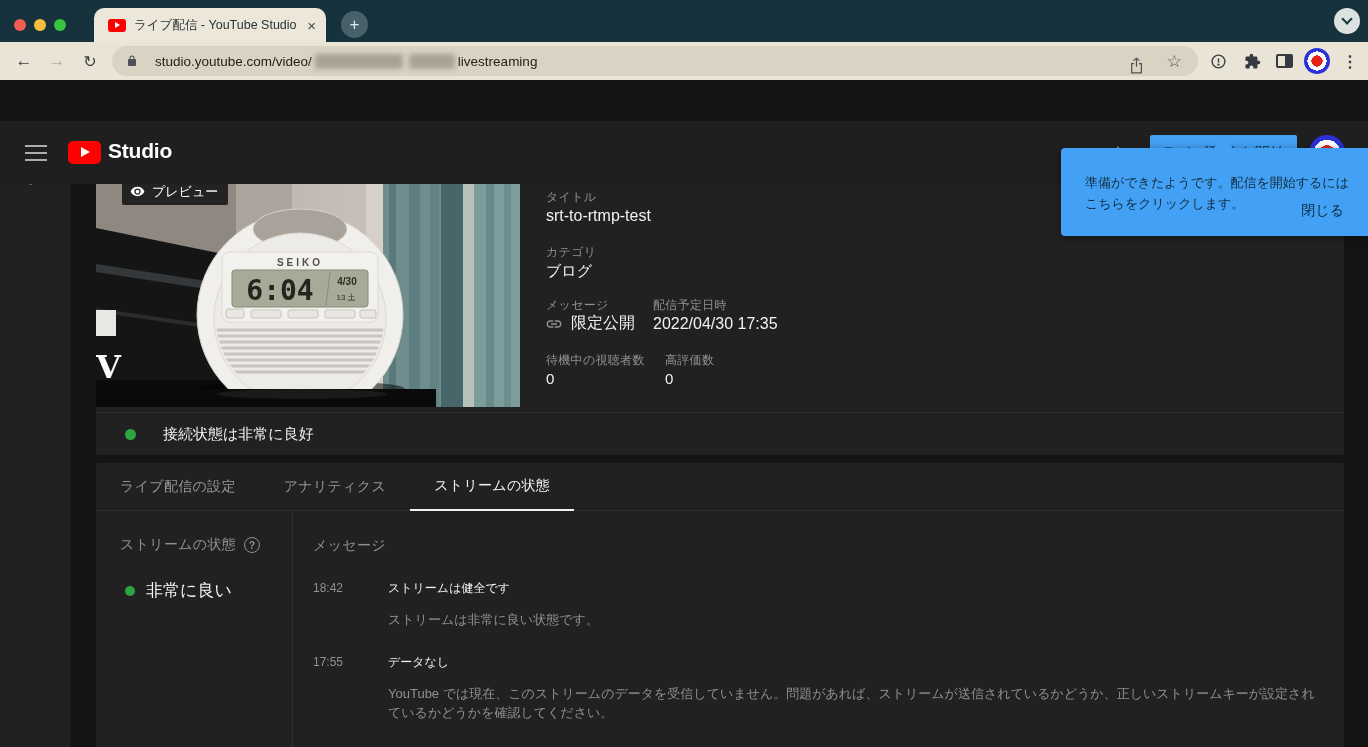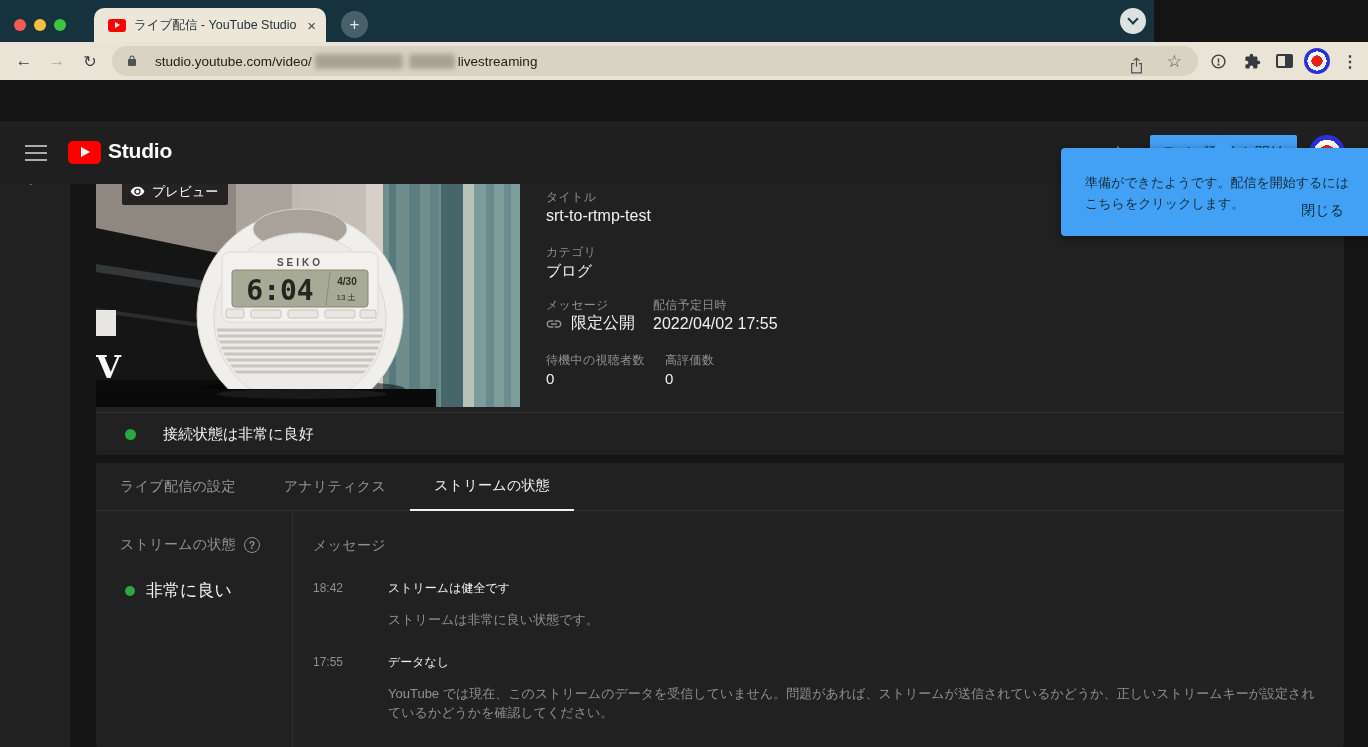--- a/index.html
+++ b/index.html
@@ -8,7 +8,7 @@
   .screen { position:absolute; inset:0; width:1368px; height:747px; }
 
   
-  .tabbar { position:absolute; top:0; left:0; width:1154px; height:42px; background:#16323c; }
+  .tabbar { position:absolute; top:0; left:0; width:1368px; height:42px; background:#16323c; }
   .light { position:absolute; top:19px; width:12px; height:12px; border-radius:50%; }
   .light.r { left:14px; background:#f45c51; }
   .light.y { left:34px; background:#f6bd3e; }

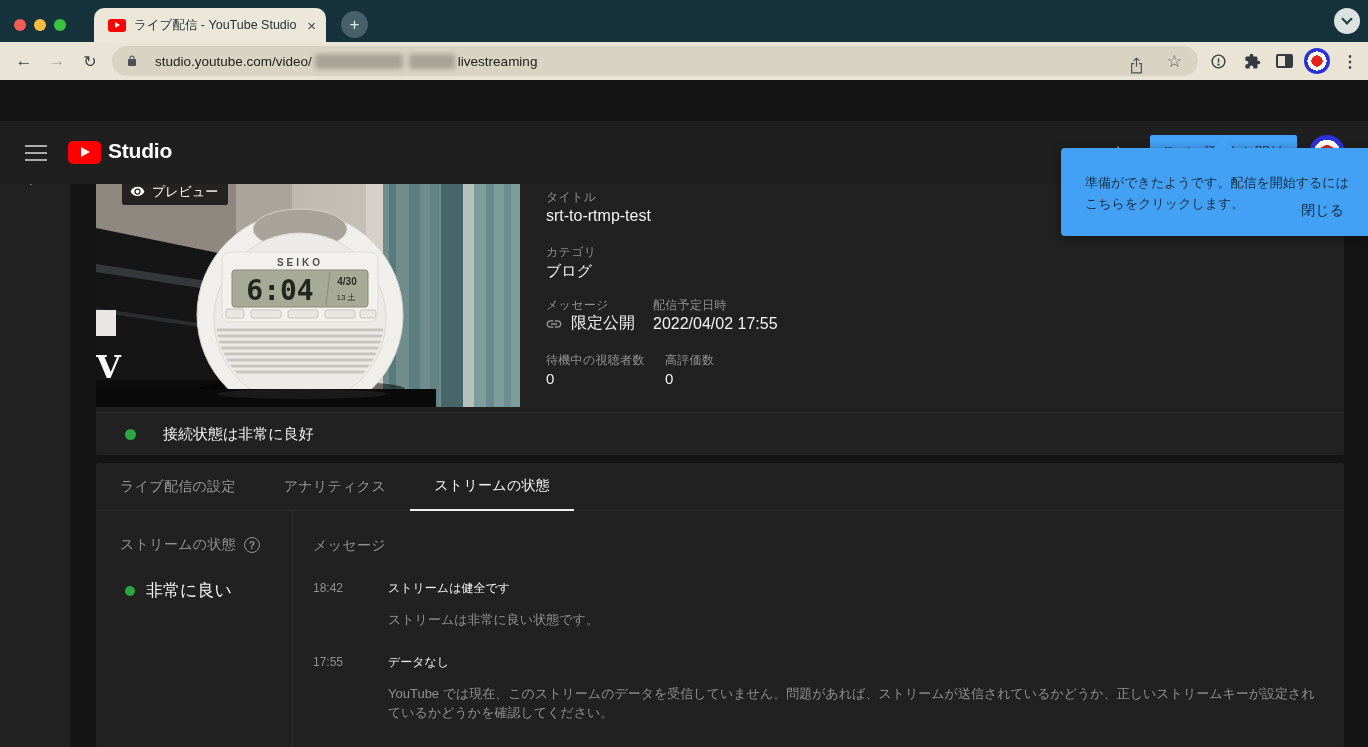--- a/index.html
+++ b/index.html
@@ -287,7 +287,7 @@
         <span style="font-size:16px;">限定公開</span>
       </div>
       <div class="meta-label" style="left:557px; top:129px;">配信予定日時</div>
-      <div class="meta-value" style="left:557px; top:147px; font-size:16px;">2022/04/02 17:55</div>
+      <div class="meta-value" style="left:557px; top:147px; font-size:16px;">2022/04/30 17:35</div>
 
       <div class="meta-label" style="left:450px; top:184px;">待機中の視聴者数</div>
       <div class="meta-value" style="left:450px; top:202px;">0</div>

